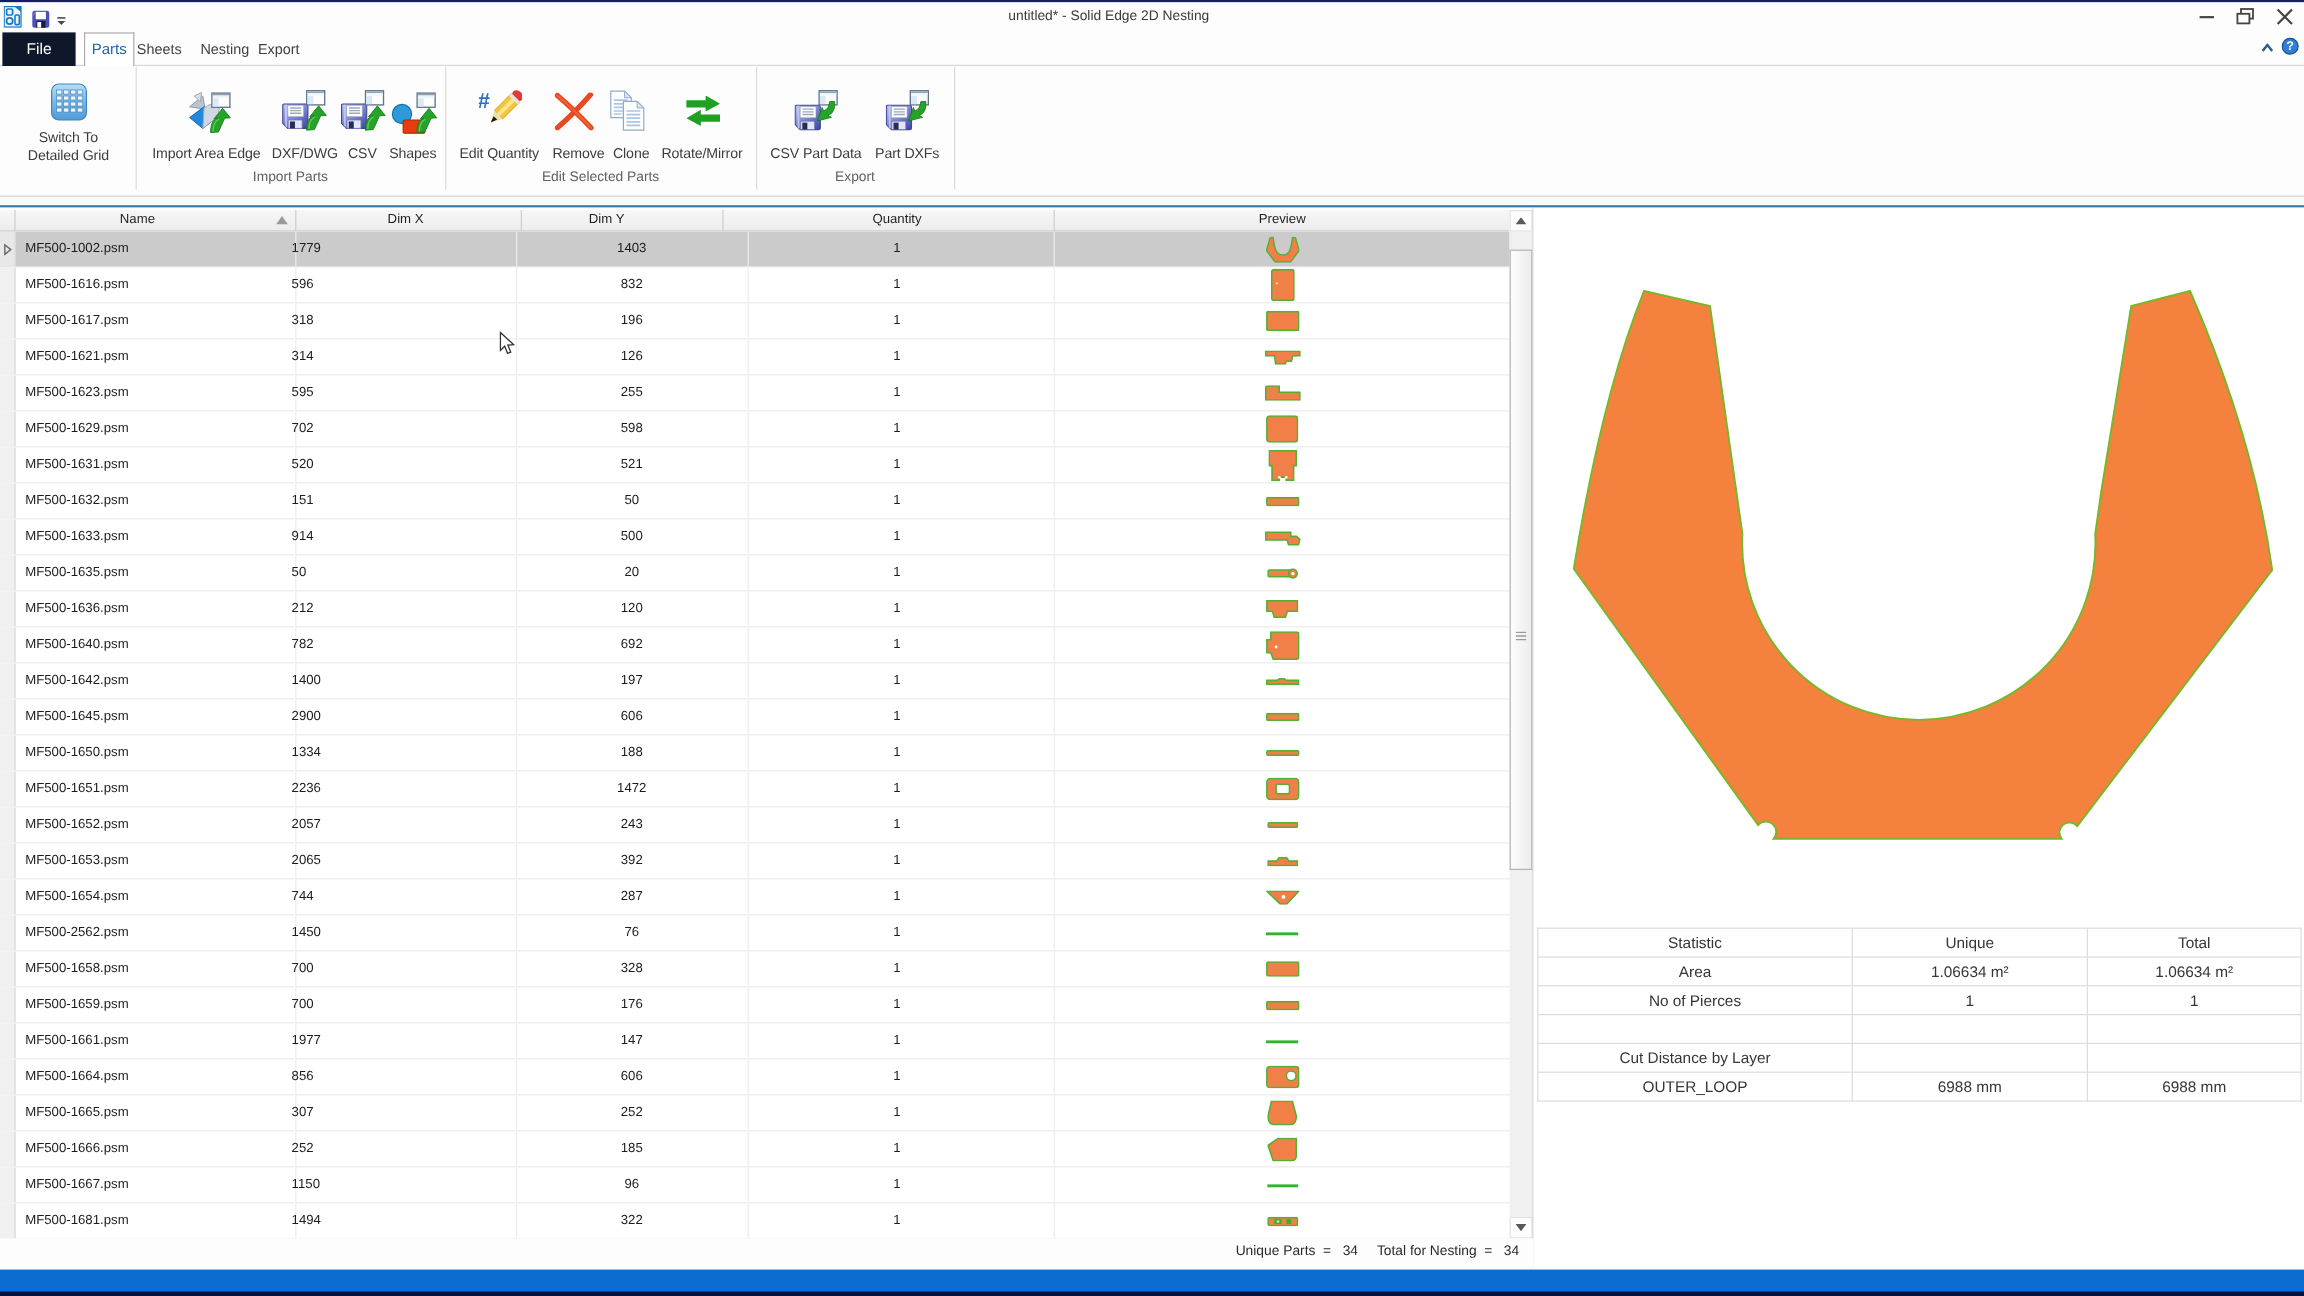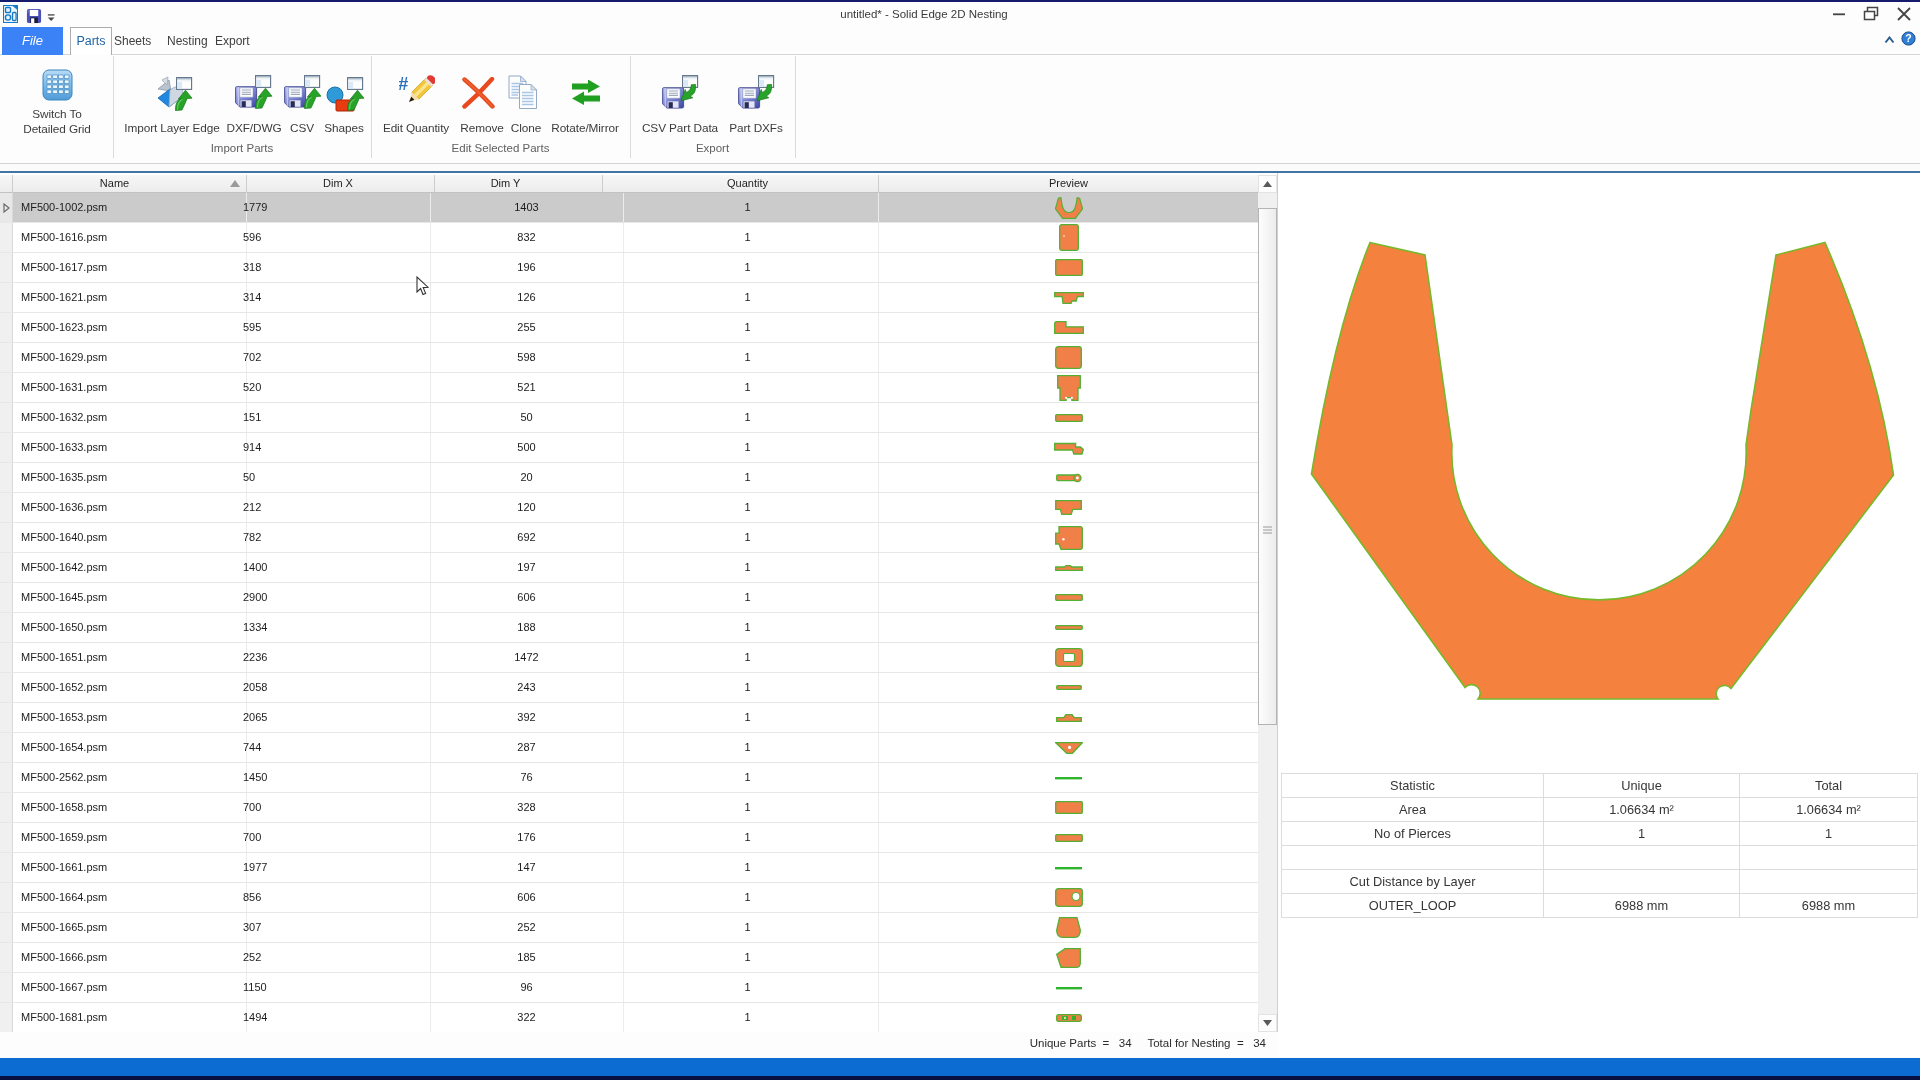--- a/index.html
+++ b/index.html
@@ -16,8 +16,8 @@
 
 
 #tabbar { left:0; top:27px; width:1920px; height:28px; background:#fdfdfd; border-bottom:1px solid #d6d6d6; }
-#filetab { left:2px; top:27px; width:61px; height:28px; background:#3b82f6; color:#fff;
-  font-size:13px; text-align:center; line-height:28px;font-style:italic; }
+#filetab { left:2px; top:27px; width:61px; height:28px; background:#0f172a; color:#fff;
+  font-size:13px; text-align:center; line-height:28px; }
 #partstab { left:70px; top:27px; width:42px; height:28px; background:#fff;
   border:1px solid #acacac; border-bottom:none; color:#1f65a8; font-size:12.5px;
   text-align:center; line-height:27px; z-index:3; }

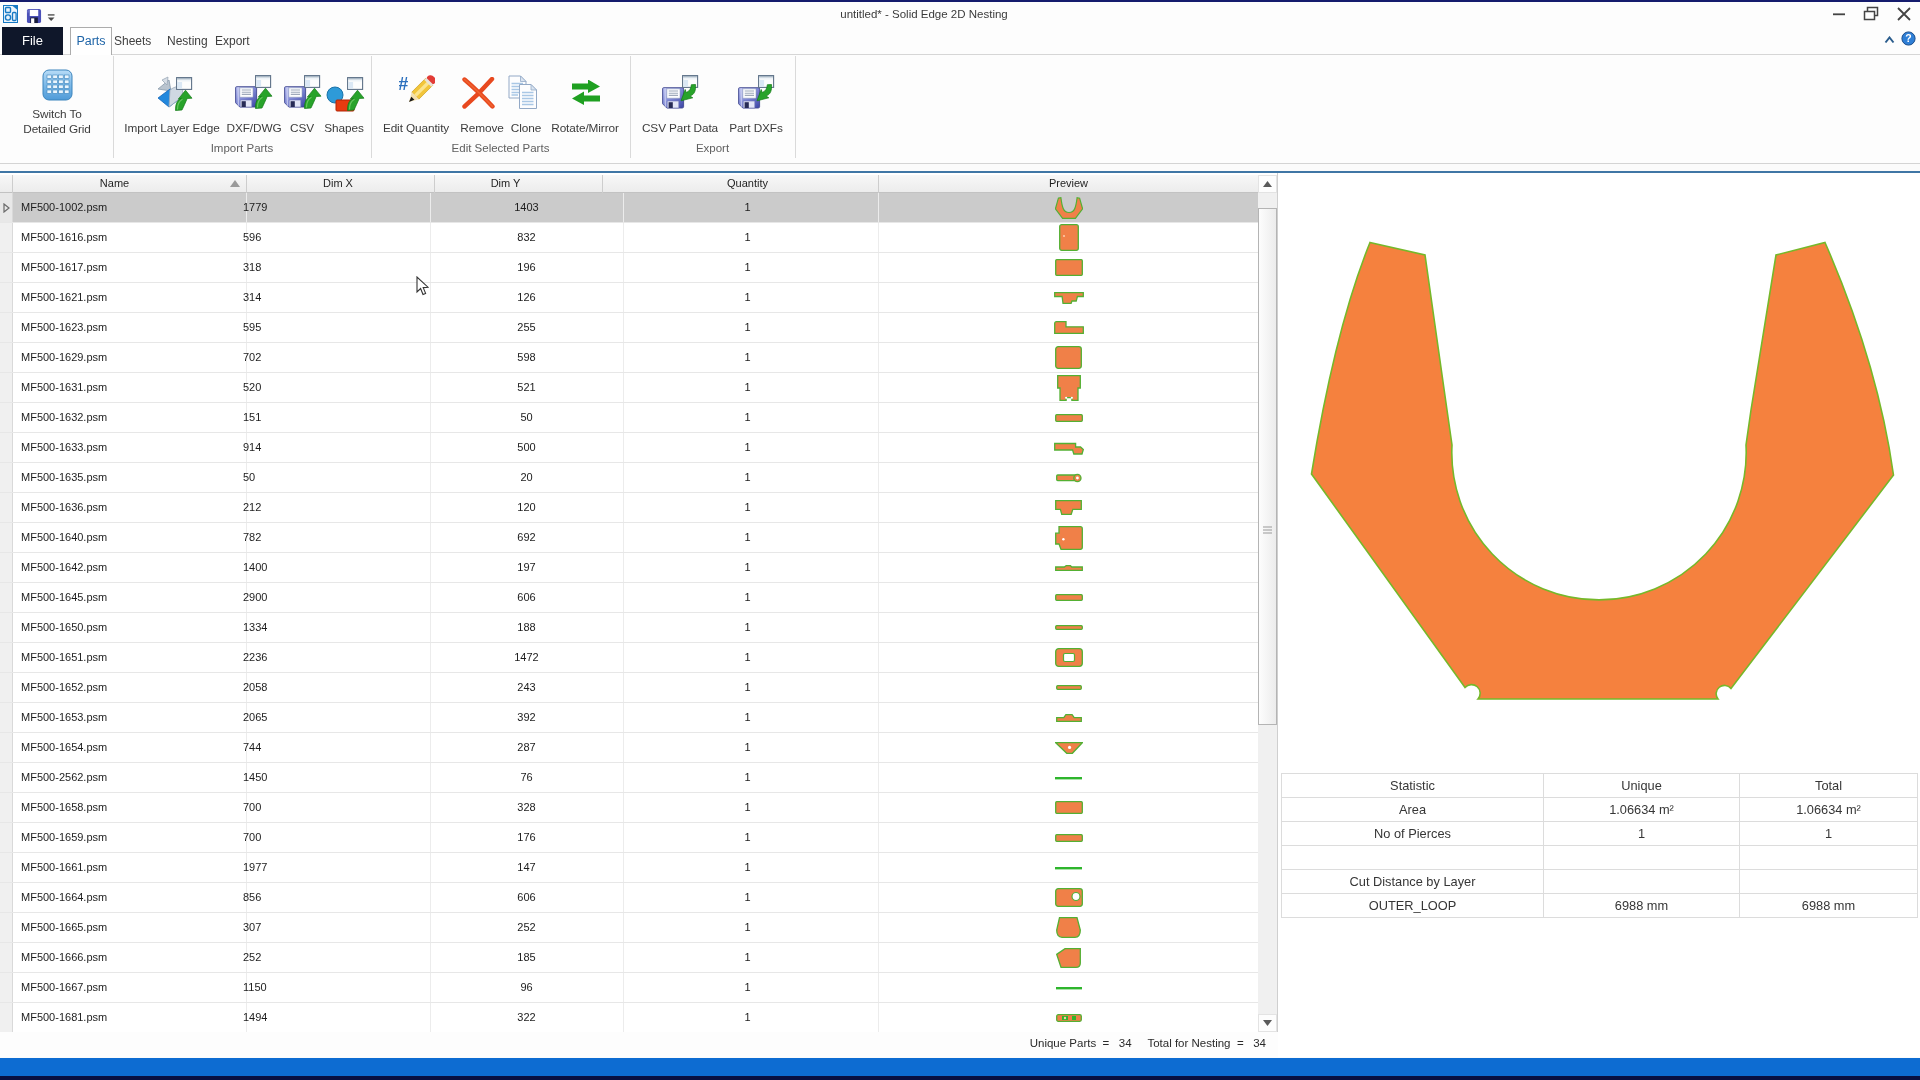--- a/index.html
+++ b/index.html
@@ -260,7 +260,7 @@
       <use href="#garrowdown" x="16" y="9"></use>
     </svg>
 
-    <div class="abs blabel" style="left:112px;top:66px;width:120px">Import Layer Edge</div>
+    <div class="abs blabel" style="left:112px;top:66px;width:120px">Import Area Edge</div>
     <div class="abs blabel" style="left:220px;top:66px;width:68px">DXF/DWG</div>
     <div class="abs blabel" style="left:286px;top:66px;width:32px">CSV</div>
     <div class="abs blabel" style="left:318px;top:66px;width:52px">Shapes</div>

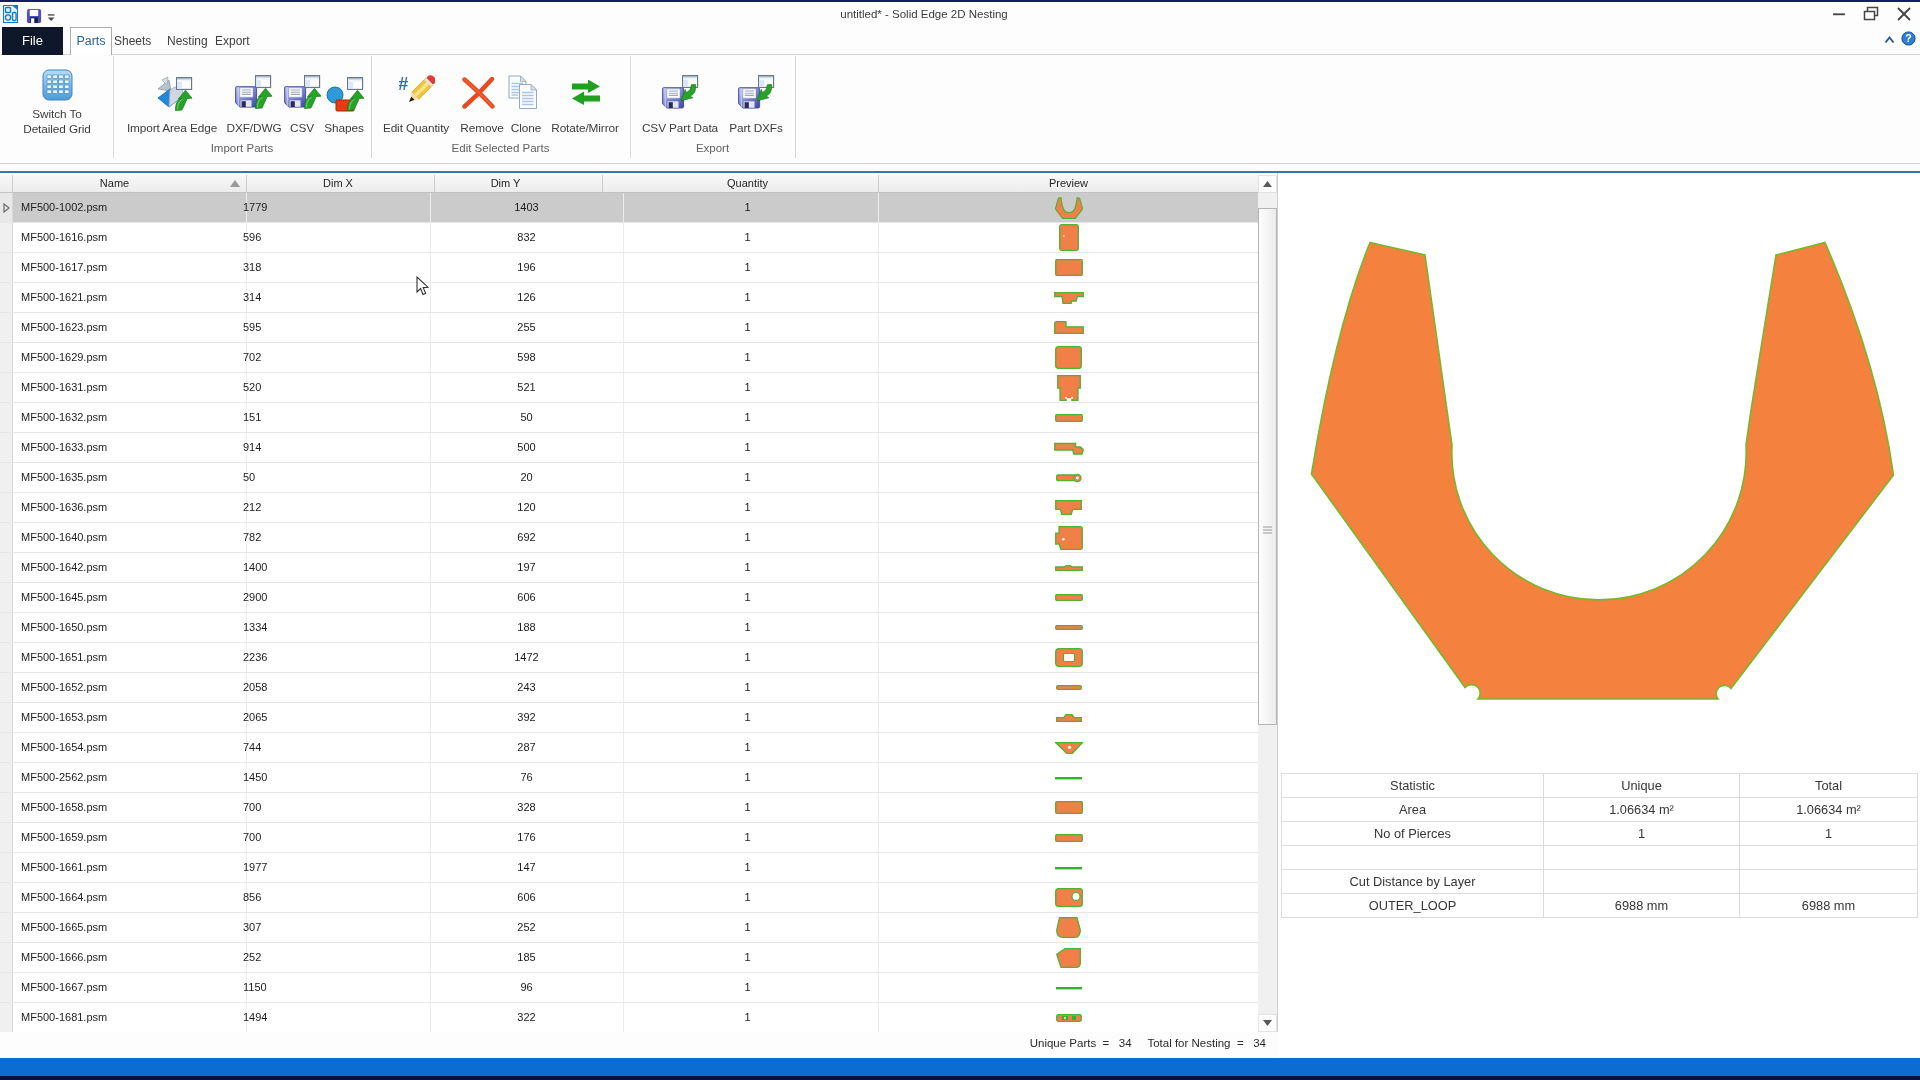--- a/index.html
+++ b/index.html
@@ -564,7 +564,7 @@
             <div style="position:relative;width:100%;height:100%">
               <div class="gut abs"></div>
               <div class="cell cname abs">MF500-1652.psm</div>
-              <div class="cell cdx abs">2058</div>
+              <div class="cell cdx abs">2057</div>
               <div class="cell cdy abs">243</div>
               <div class="cell cq abs">1</div>
               <div class="cell cp abs">

